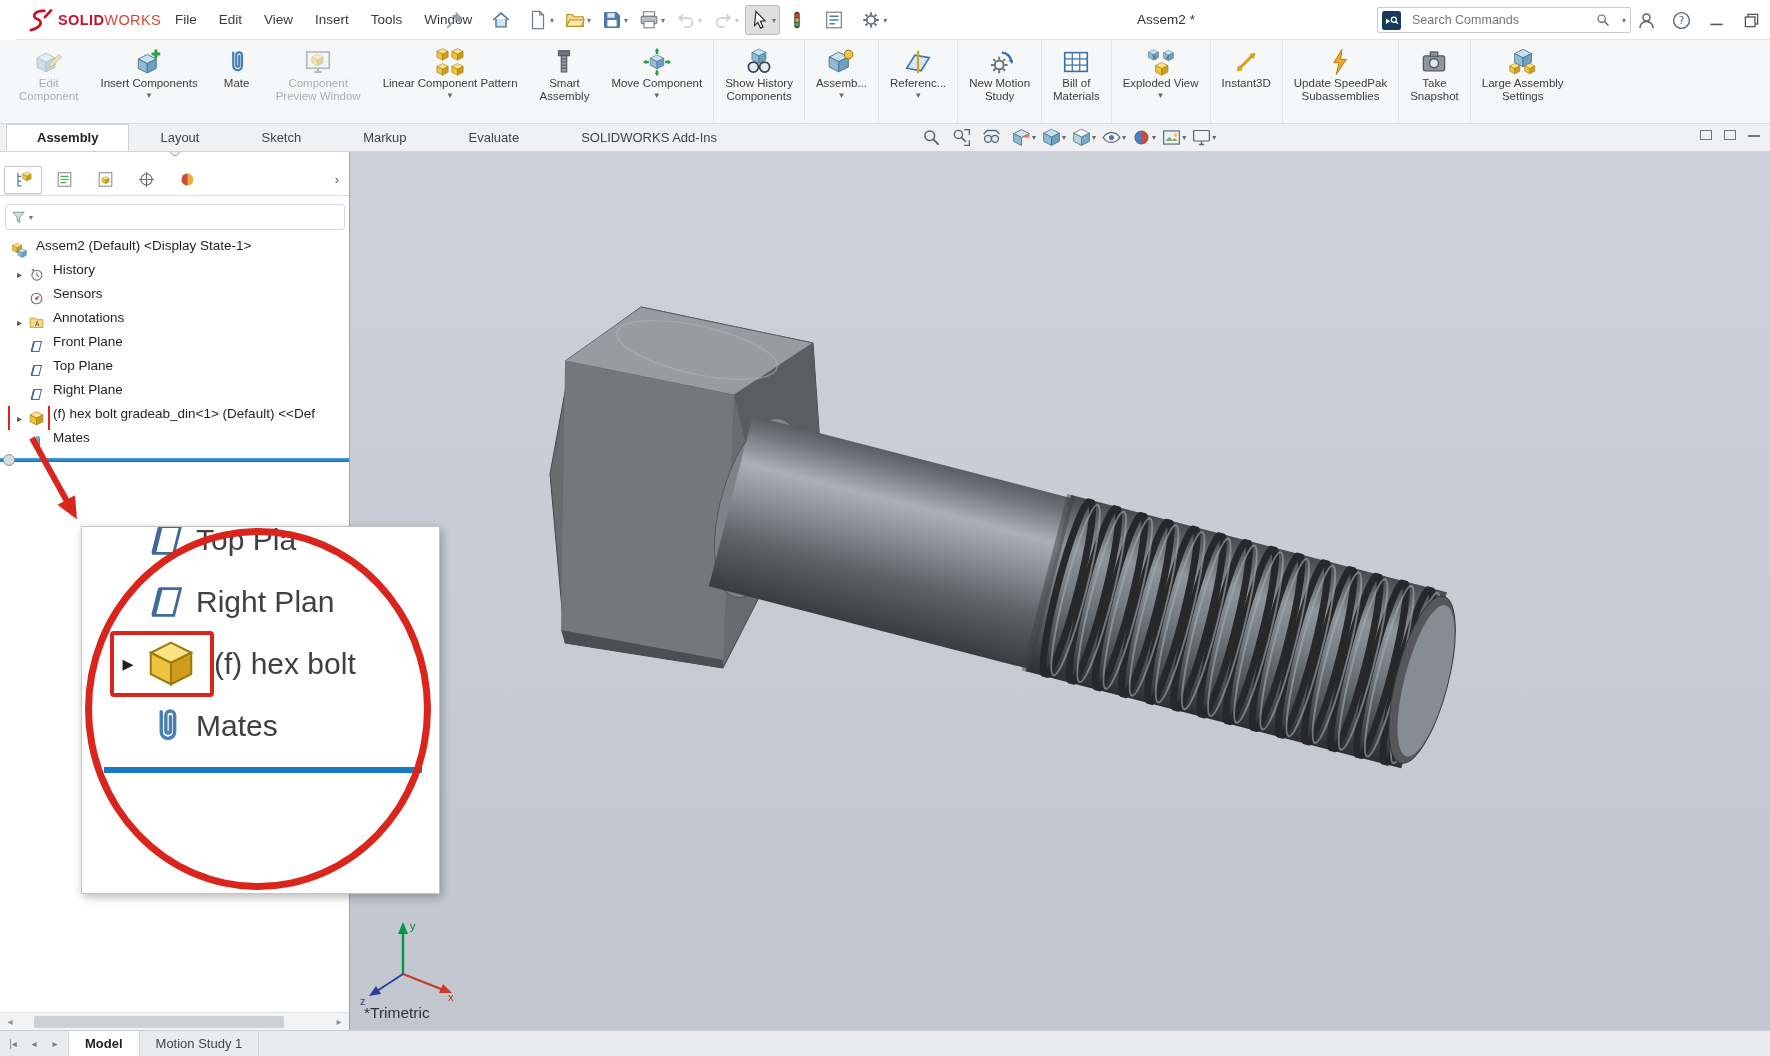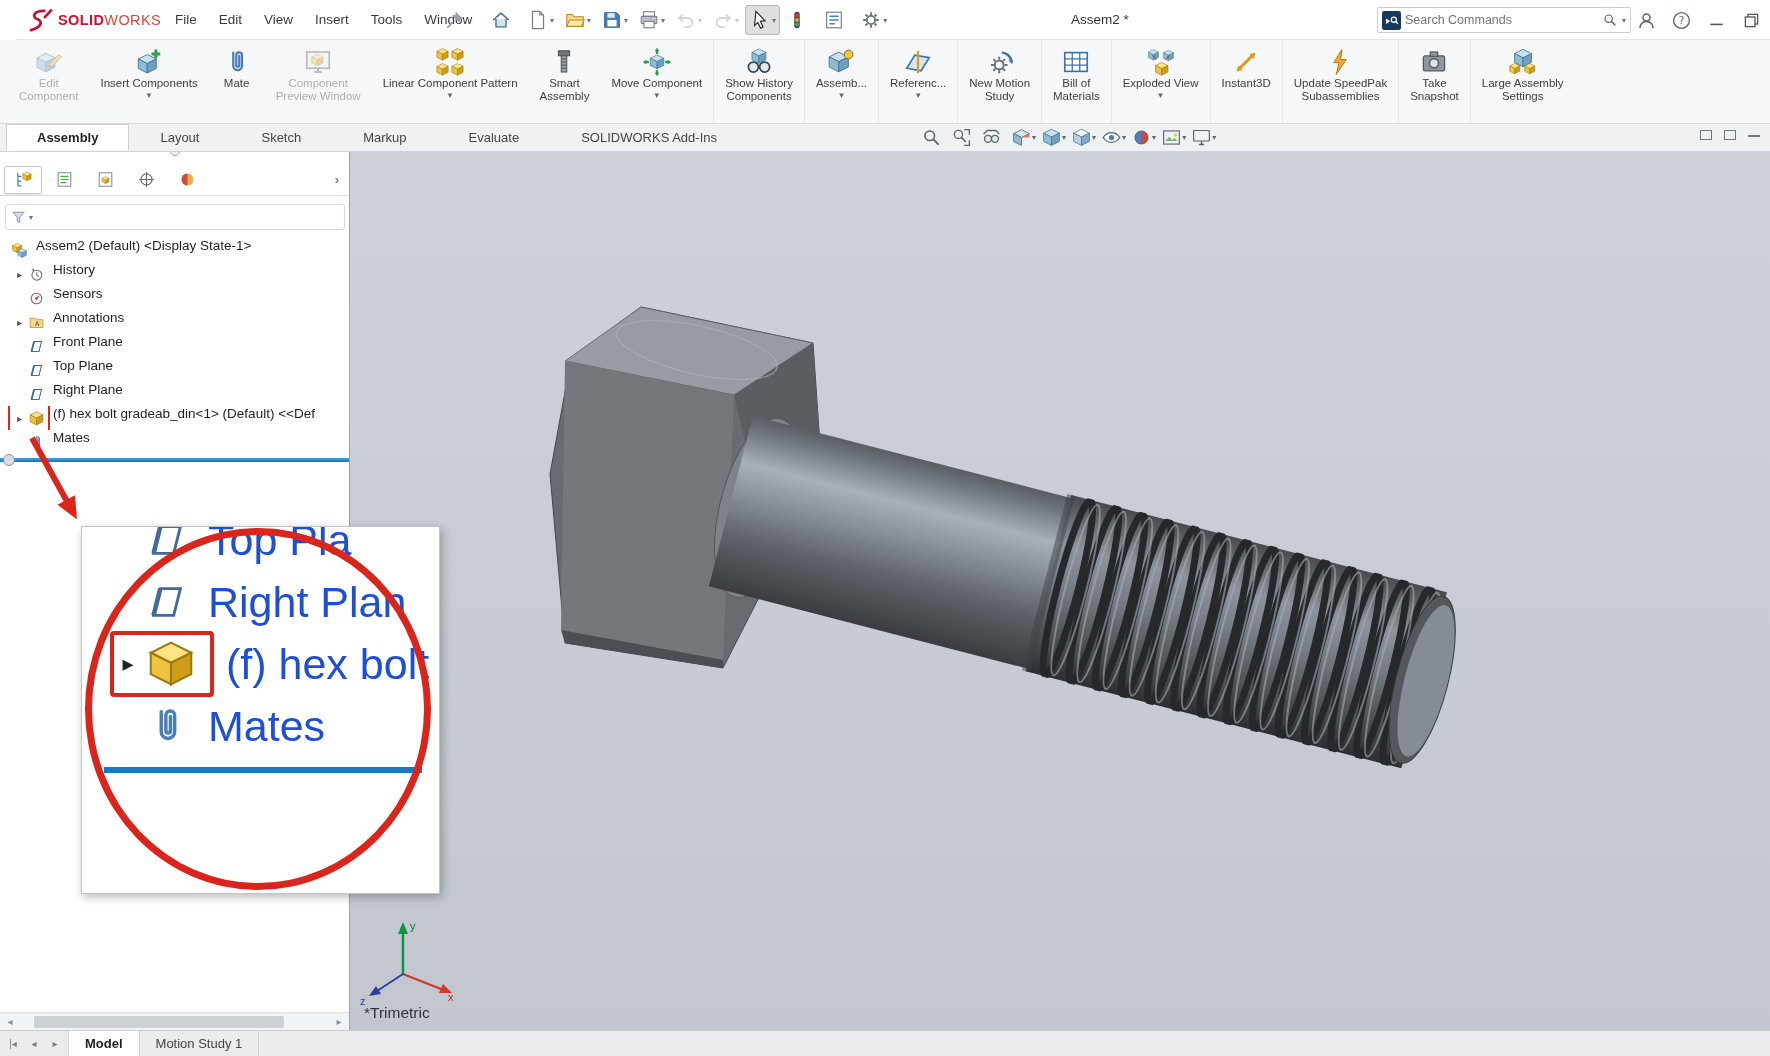--- a/index.html
+++ b/index.html
@@ -22,7 +22,7 @@
   .qbtn.has-caret .caret{visibility:visible}
   .qbtn.pressed{background:#dfdfdf;border-color:#b9b9b9}
   .qbtn.disabled{opacity:.38}
-  .doc-title{position:absolute;left:1055px;top:0;width:190px;text-align:left;line-height:40px;font-size:13.5px;color:#333}
+  .doc-title{position:absolute;left:1055px;top:0;width:190px;text-align:center;line-height:40px;font-size:13.5px;color:#333}
   .searchbox{position:absolute;left:1361px;top:7px;width:254px;height:26px;border:1px solid #cdcdcd;border-radius:2px;background:#fff;display:flex;align-items:center;padding:0 4px;gap:4px}
   .searchbox .badge{width:19px;height:19px;flex:0 0 auto}
   .searchbox input{flex:1;border:0;outline:0;font-size:12.5px;color:#555;font-family:inherit;min-width:0}

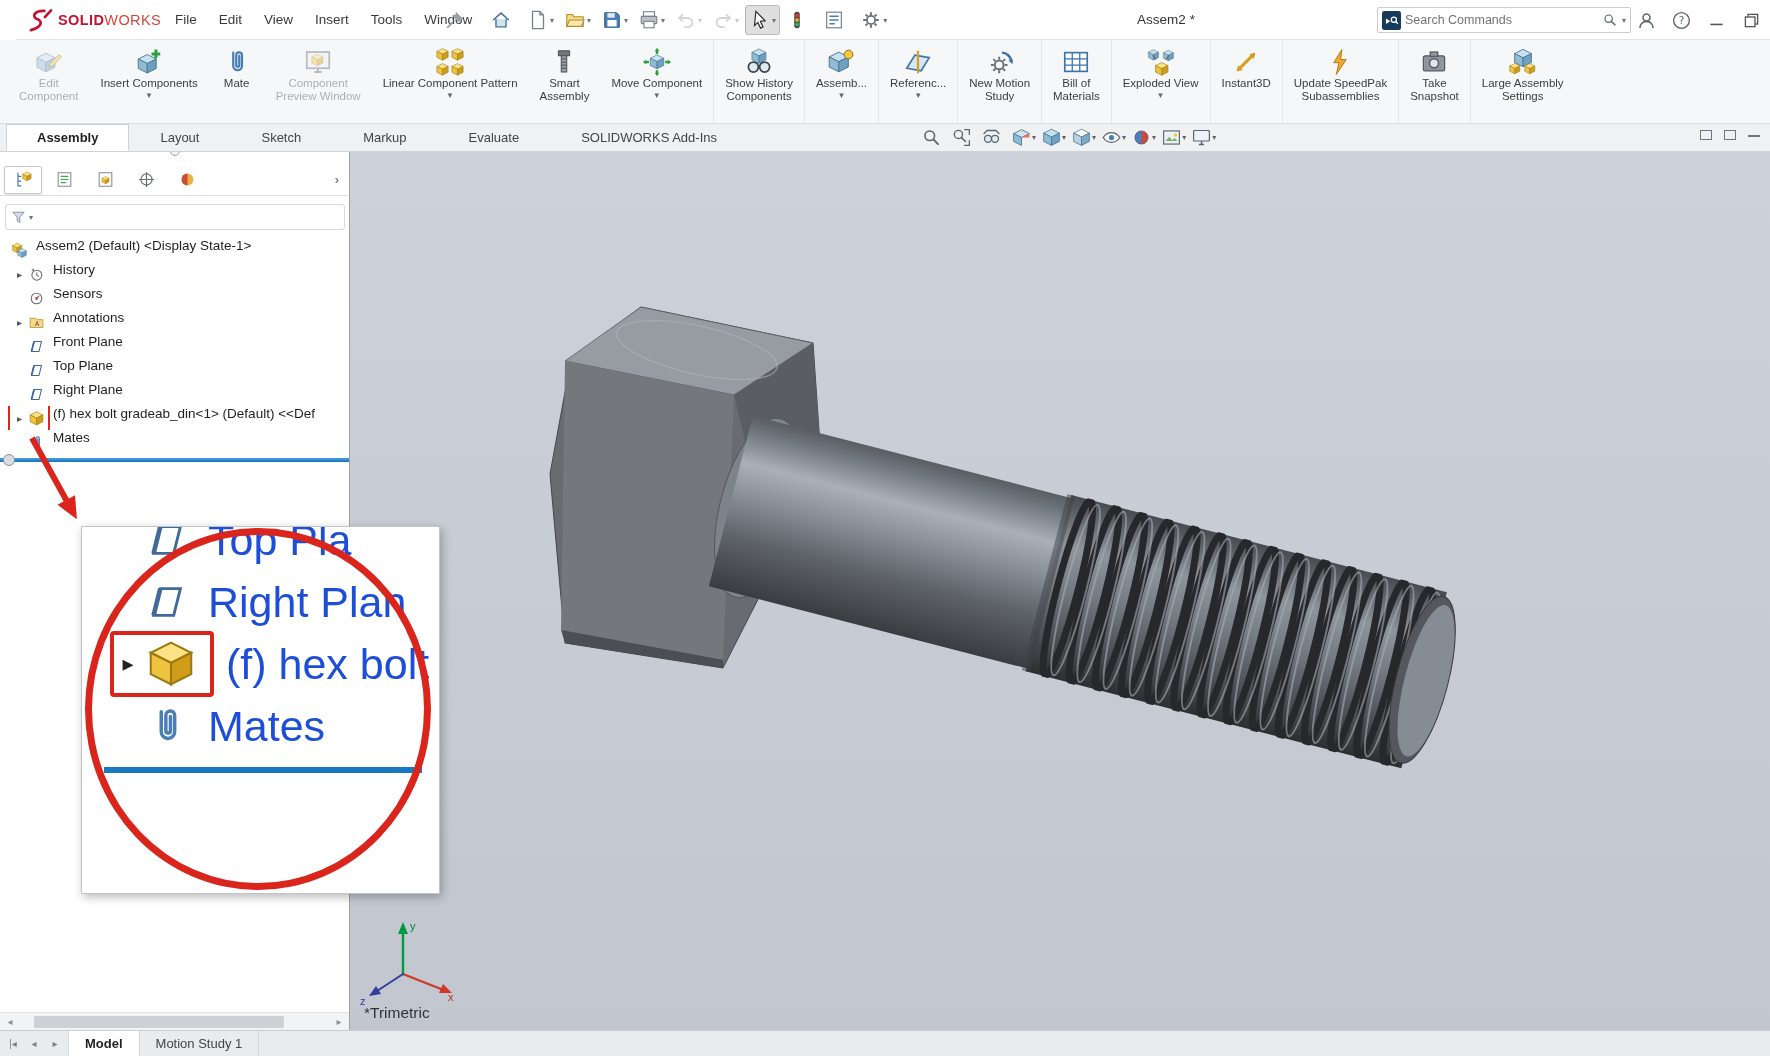--- a/index.html
+++ b/index.html
@@ -23,7 +23,7 @@
   .qbtn.pressed{background:#dfdfdf;border-color:#b9b9b9}
   .qbtn.disabled{opacity:.38}
   .doc-title{position:absolute;left:1055px;top:0;width:190px;text-align:center;line-height:40px;font-size:13.5px;color:#333}
-  .searchbox{position:absolute;left:1361px;top:7px;width:254px;height:26px;border:1px solid #cdcdcd;border-radius:2px;background:#fff;display:flex;align-items:center;padding:0 4px;gap:4px}
+  .searchbox{position:absolute;left:1361px;top:7px;width:254px;height:26px;border:1px solid #cdcdcd;border-radius:2px;background:#fff;display:flex;align-items:center;padding:0 4px;gap:11px}
   .searchbox .badge{width:19px;height:19px;flex:0 0 auto}
   .searchbox input{flex:1;border:0;outline:0;font-size:12.5px;color:#555;font-family:inherit;min-width:0}
   .searchbox .mag{width:16px;height:16px;flex:0 0 auto}

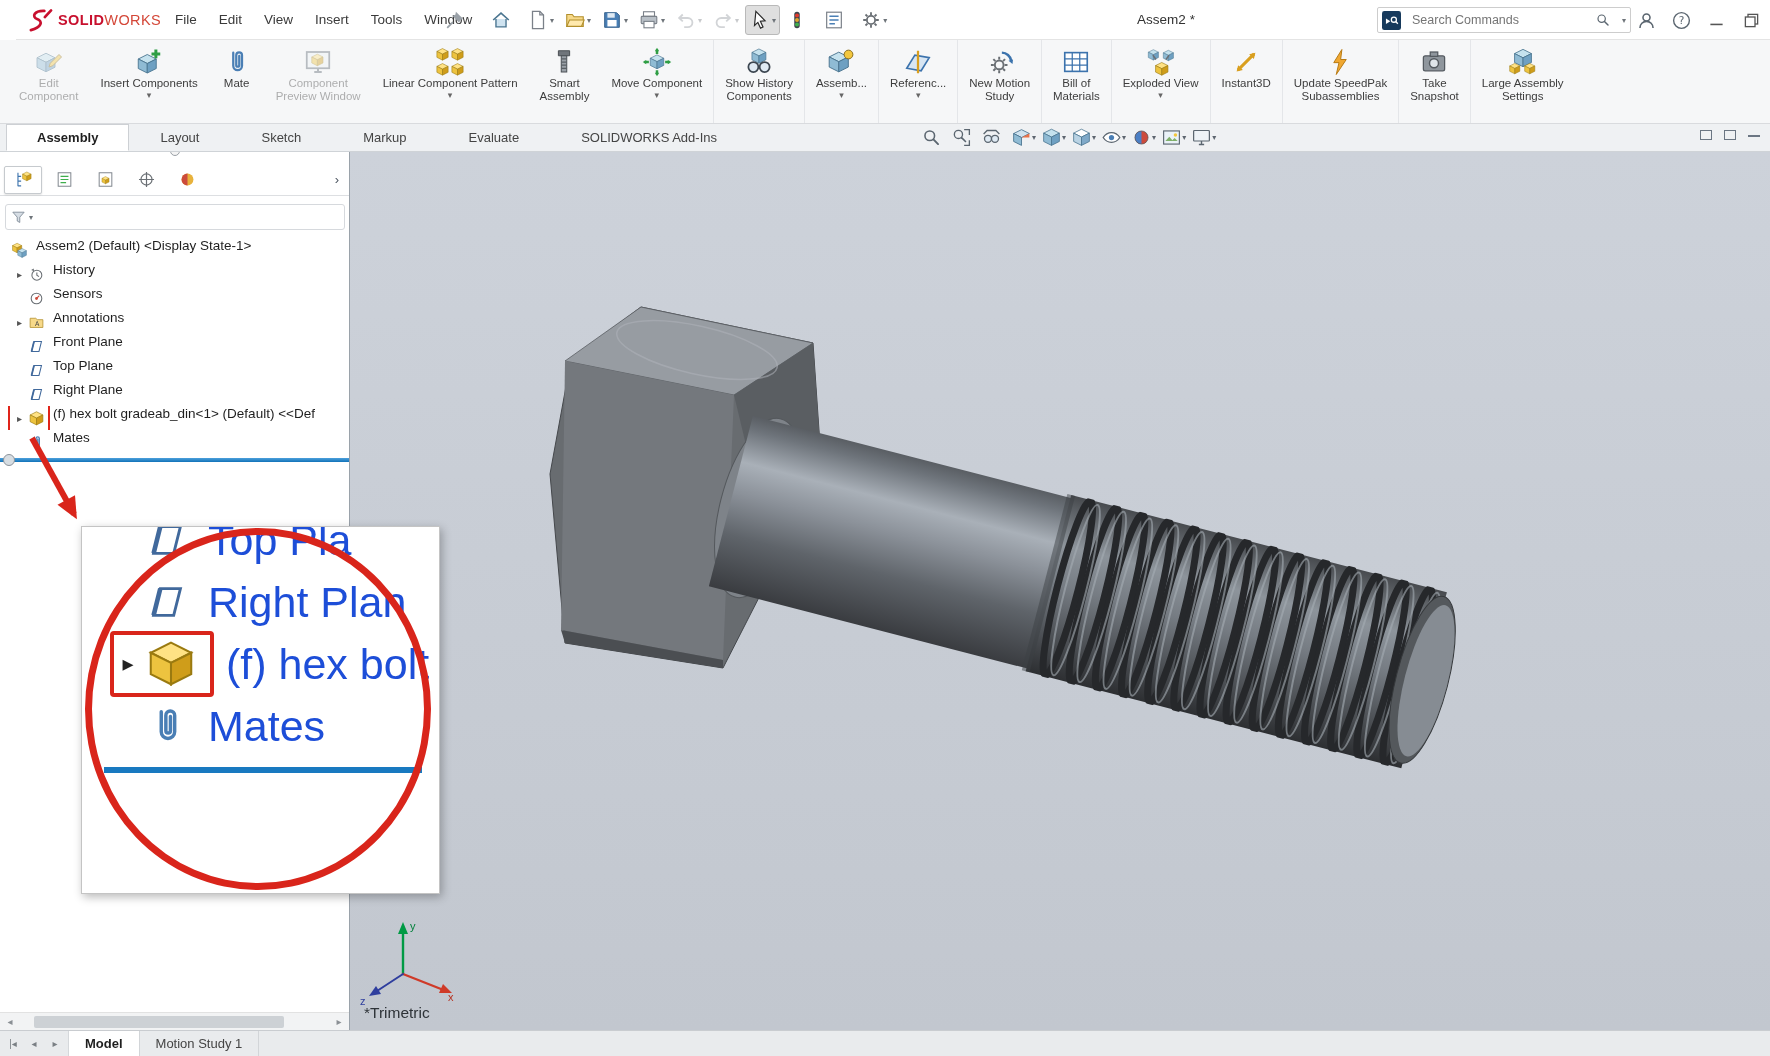--- a/index.html
+++ b/index.html
@@ -104,7 +104,7 @@
   .iexp.show{visibility:visible}
   .iicon{width:46px;height:46px;flex:0 0 auto}
   .irow.hl .iicon{width:54px;height:54px}
-  .ilabel{font-size:43px;color:#1d4ed8;margin-left:12px}
+  .ilabel{font-size:30px;color:#404040;}
   .inset-bar{height:6px;background:#1879c0;margin:10px 0 0 22px;width:318px}
   .inset-ellipse{position:absolute;left:3px;top:1px;width:346px;height:362px;border:7px solid #d9251b;border-radius:50%;pointer-events:none}
   .annot-arrow{position:absolute;left:0;top:400px;z-index:6;pointer-events:none}

